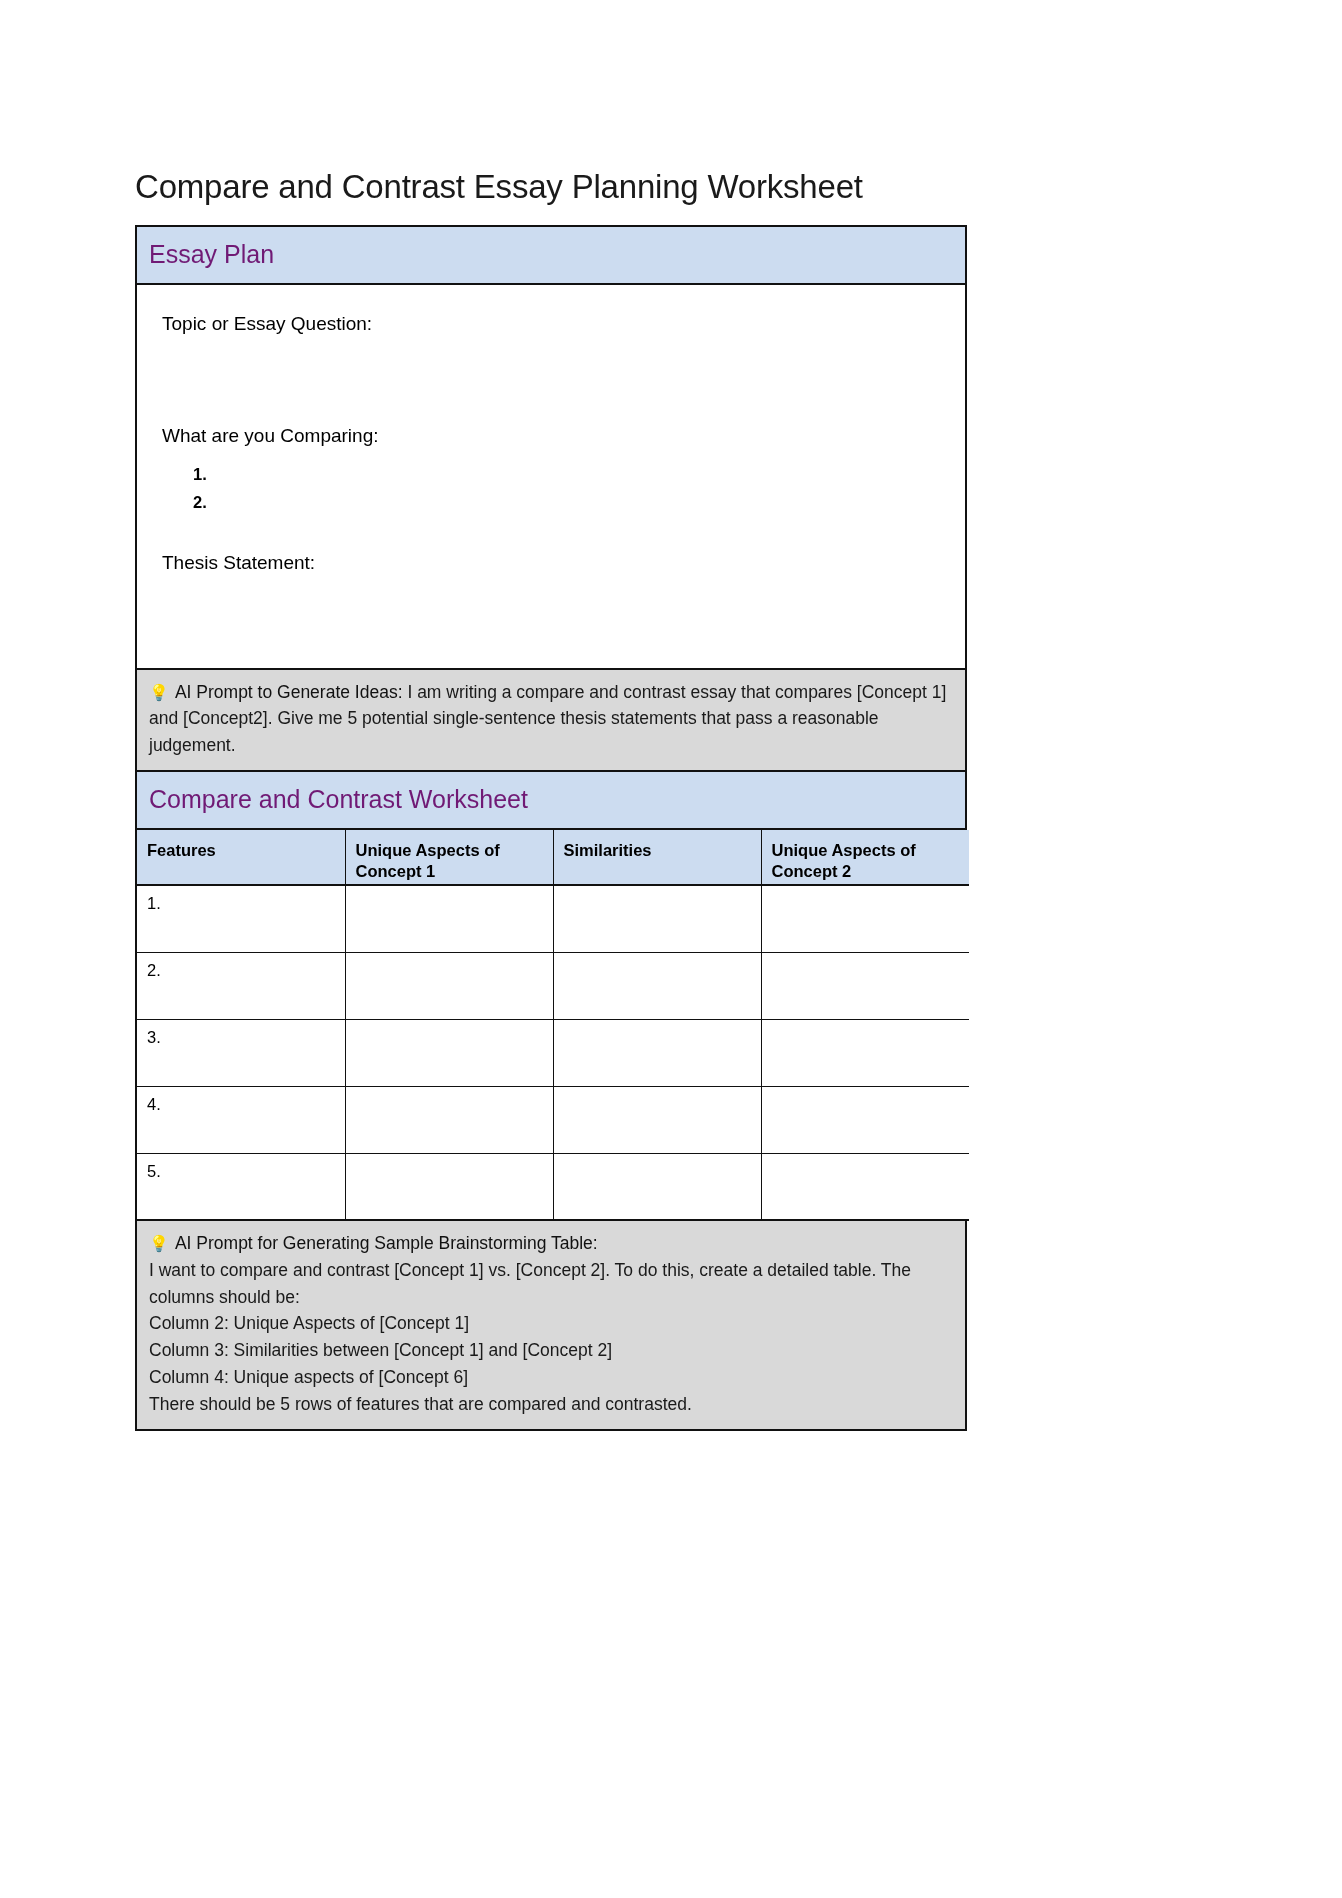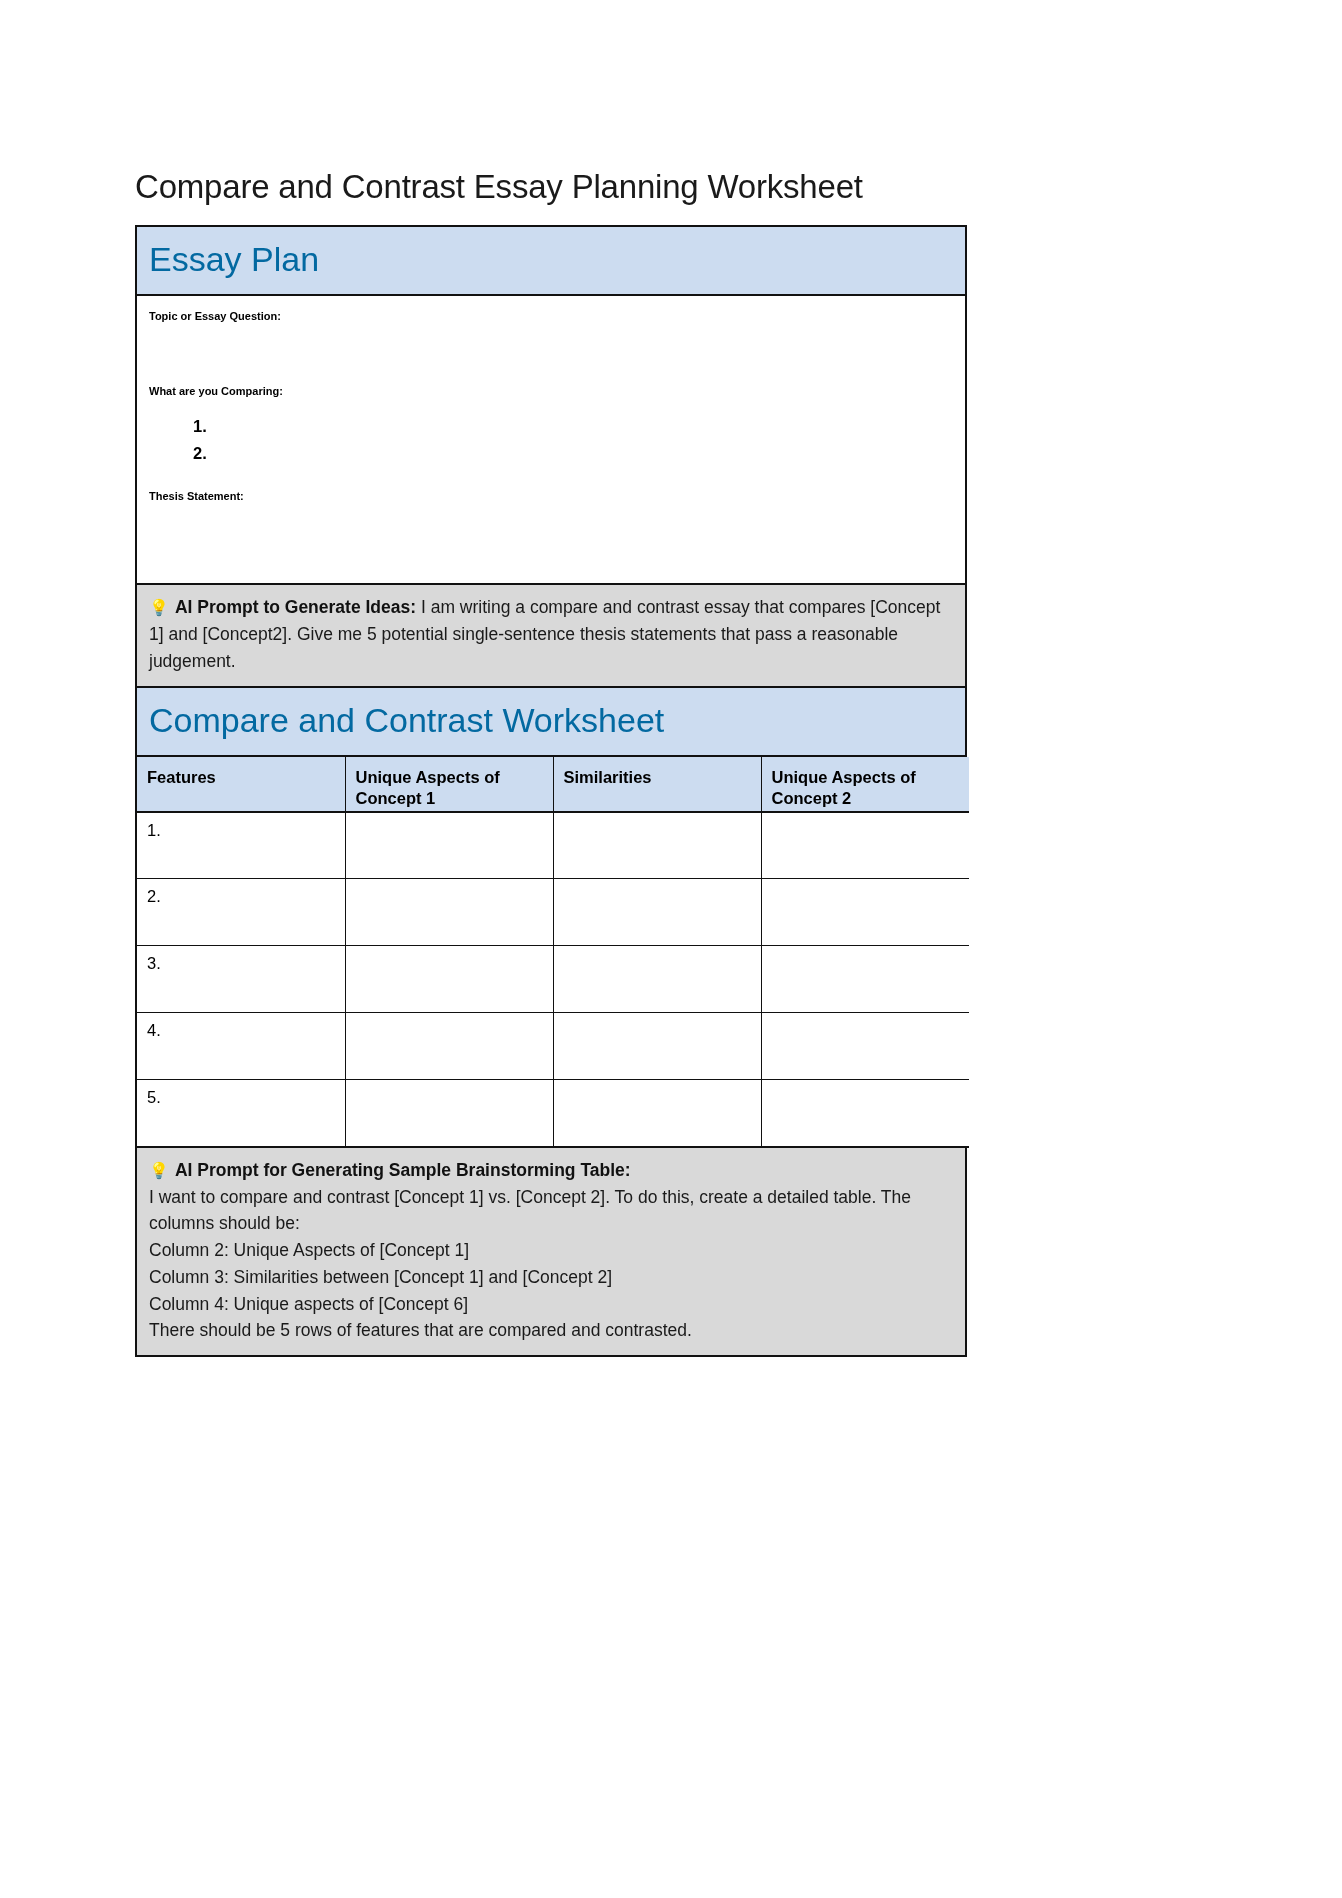--- a/index.html
+++ b/index.html
@@ -50,10 +50,10 @@
   .banner {
     background: #ccdcf0;
     padding: 12px 12px 14px 12px;
-    font-size: 34px;
+    font-size: 25px;
     font-weight: 400;
     line-height: 1.2;
-    color: #0369a1;
+    color: #701a75;
     border-bottom: 2px solid #111111;
     box-sizing: border-box;
   }

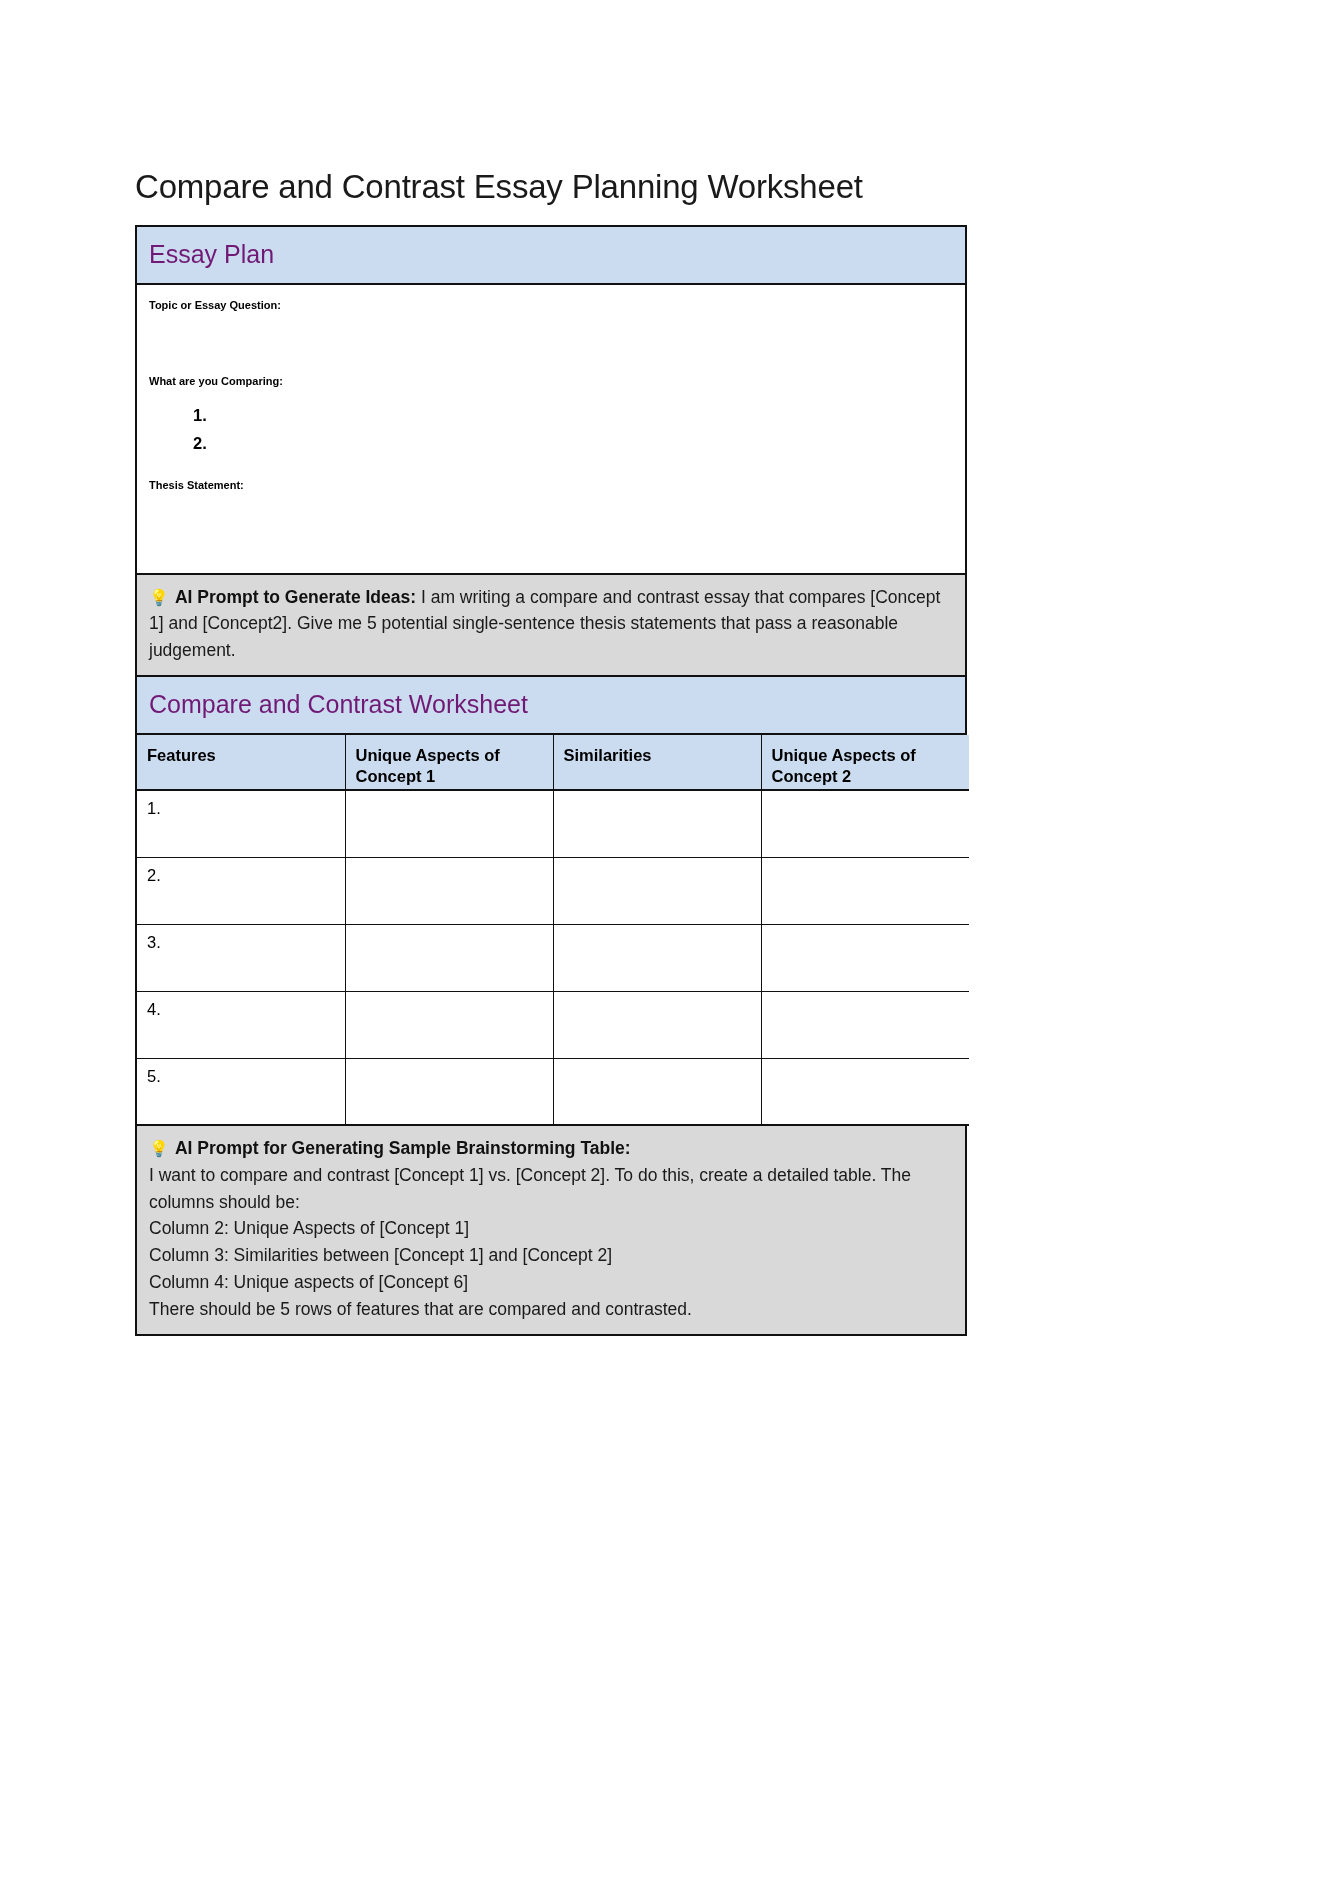--- a/index.html
+++ b/index.html
@@ -65,10 +65,10 @@
     box-sizing: border-box;
   }
   .plan-label {
-    font-size: 11px;
-    font-weight: bold;
+    font-size: 19px;
+    font-weight: normal;
     line-height: 1.25;
-    margin: 0;
+    margin: 13px;
   }
   .gap-lg { height: 62px; }
   .gap-md { height: 22px; }

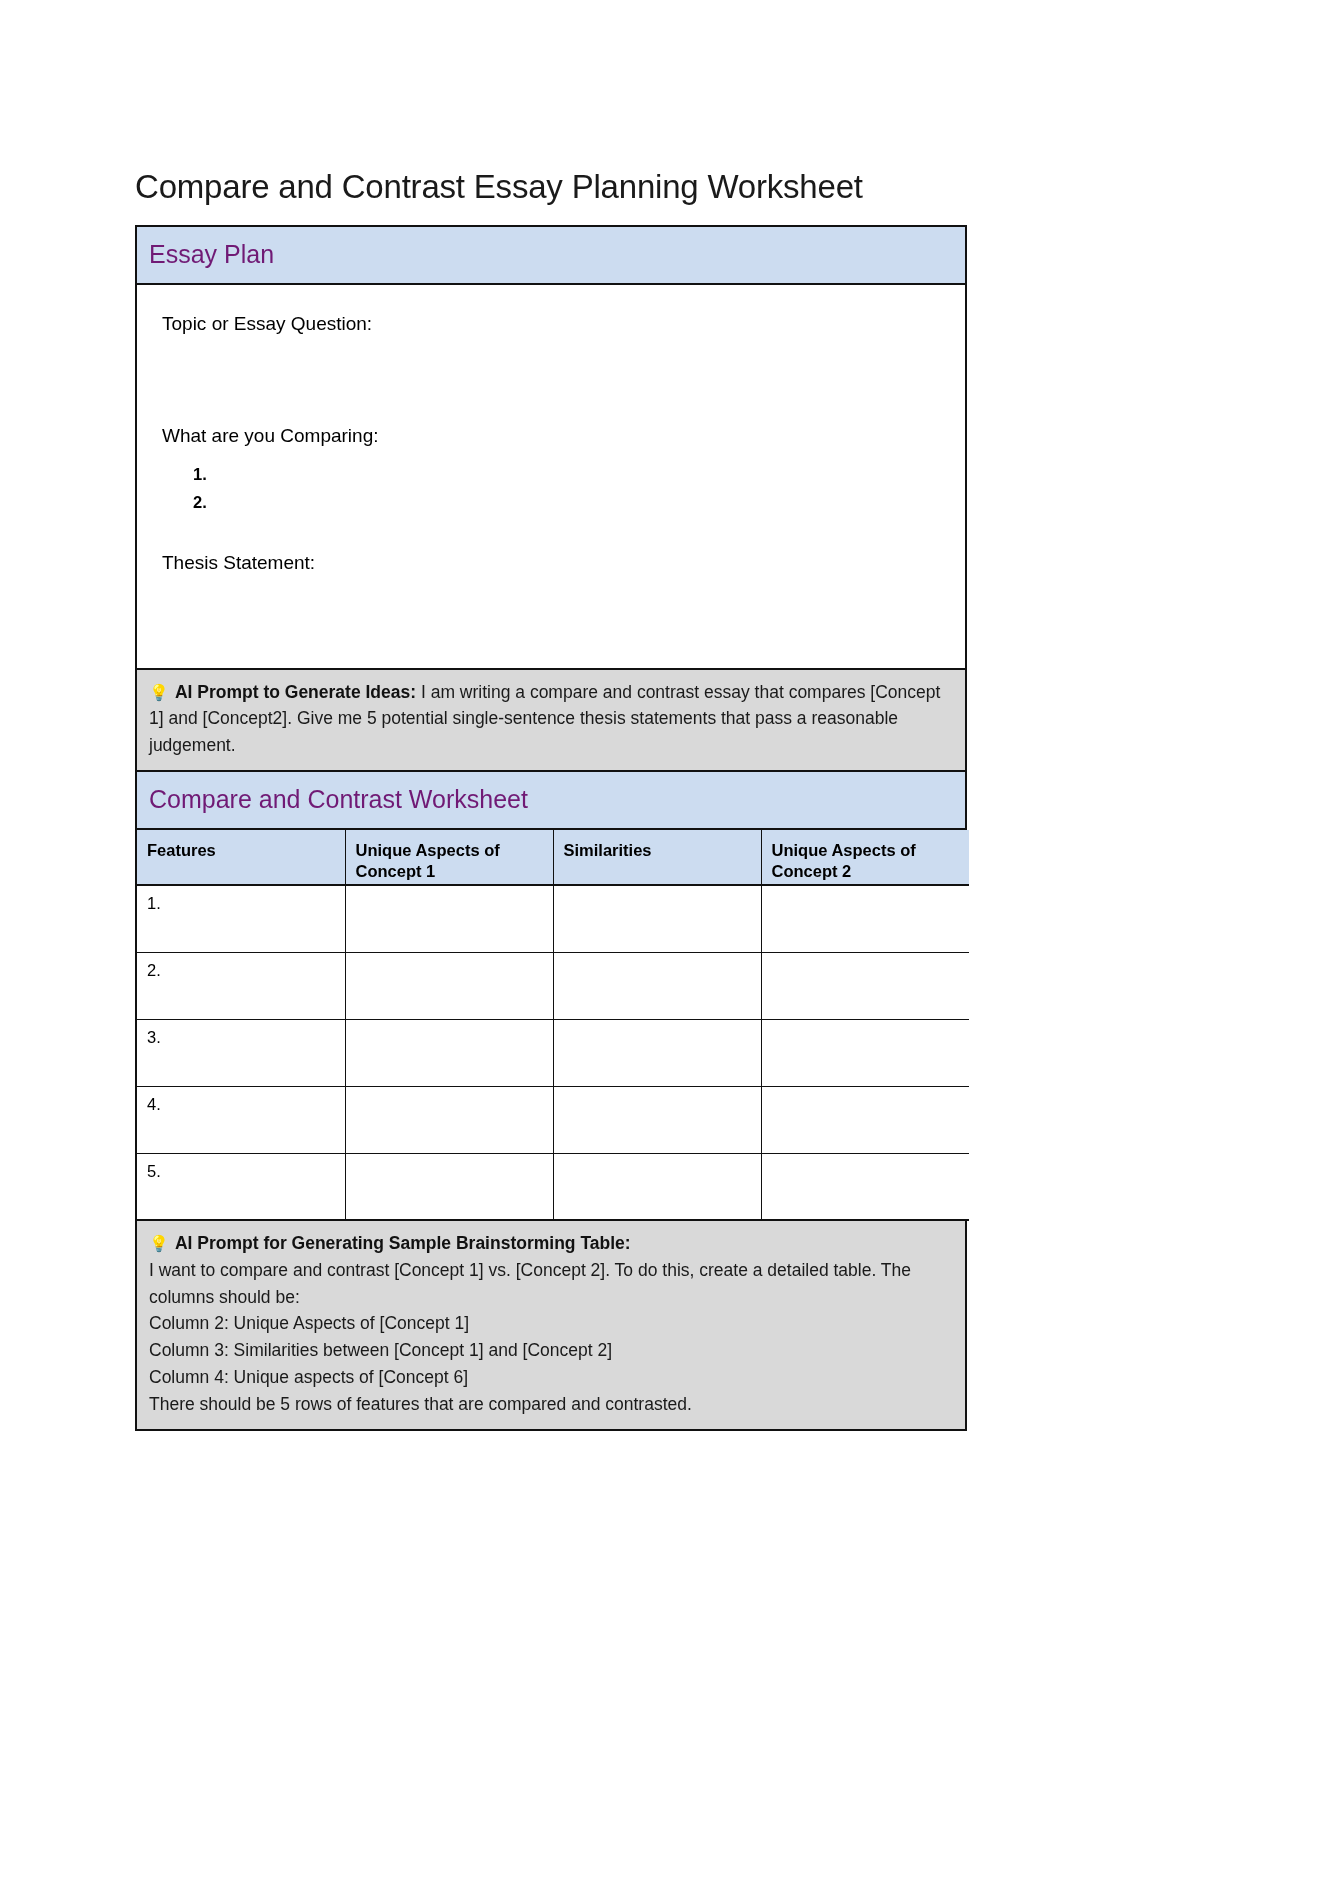--- a/index.html
+++ b/index.html
@@ -101,7 +101,7 @@
     margin-right: 6px;
   }
   .ai-box .lead {
-    font-weight: bold;
+    font-weight: normal;
     color: #111111;
     margin-top: 44px;
   }

